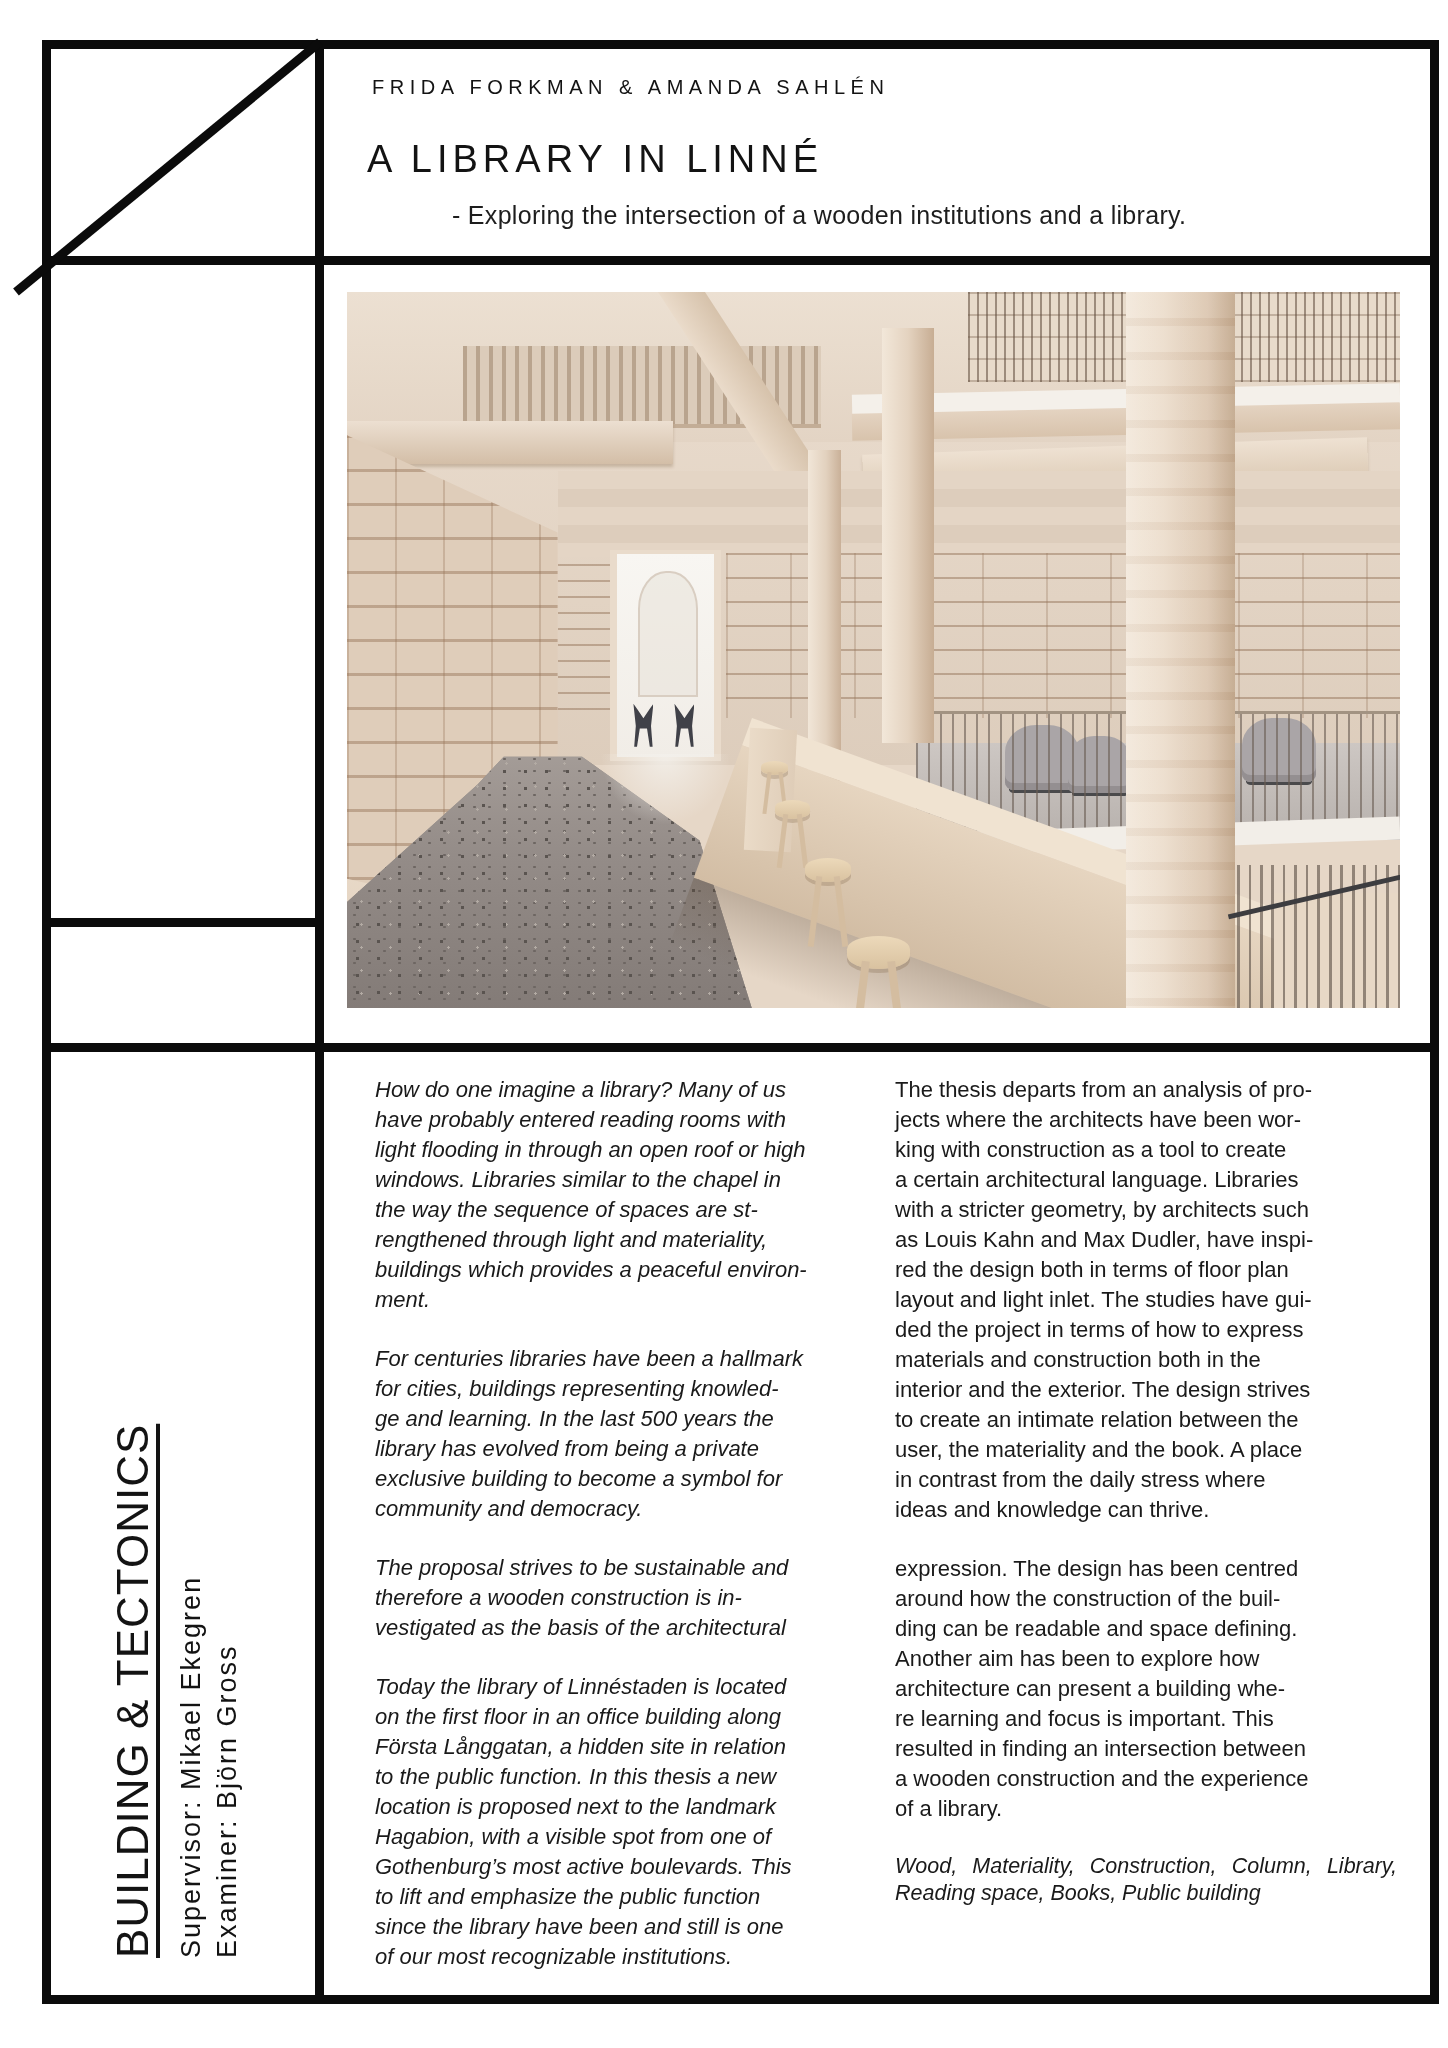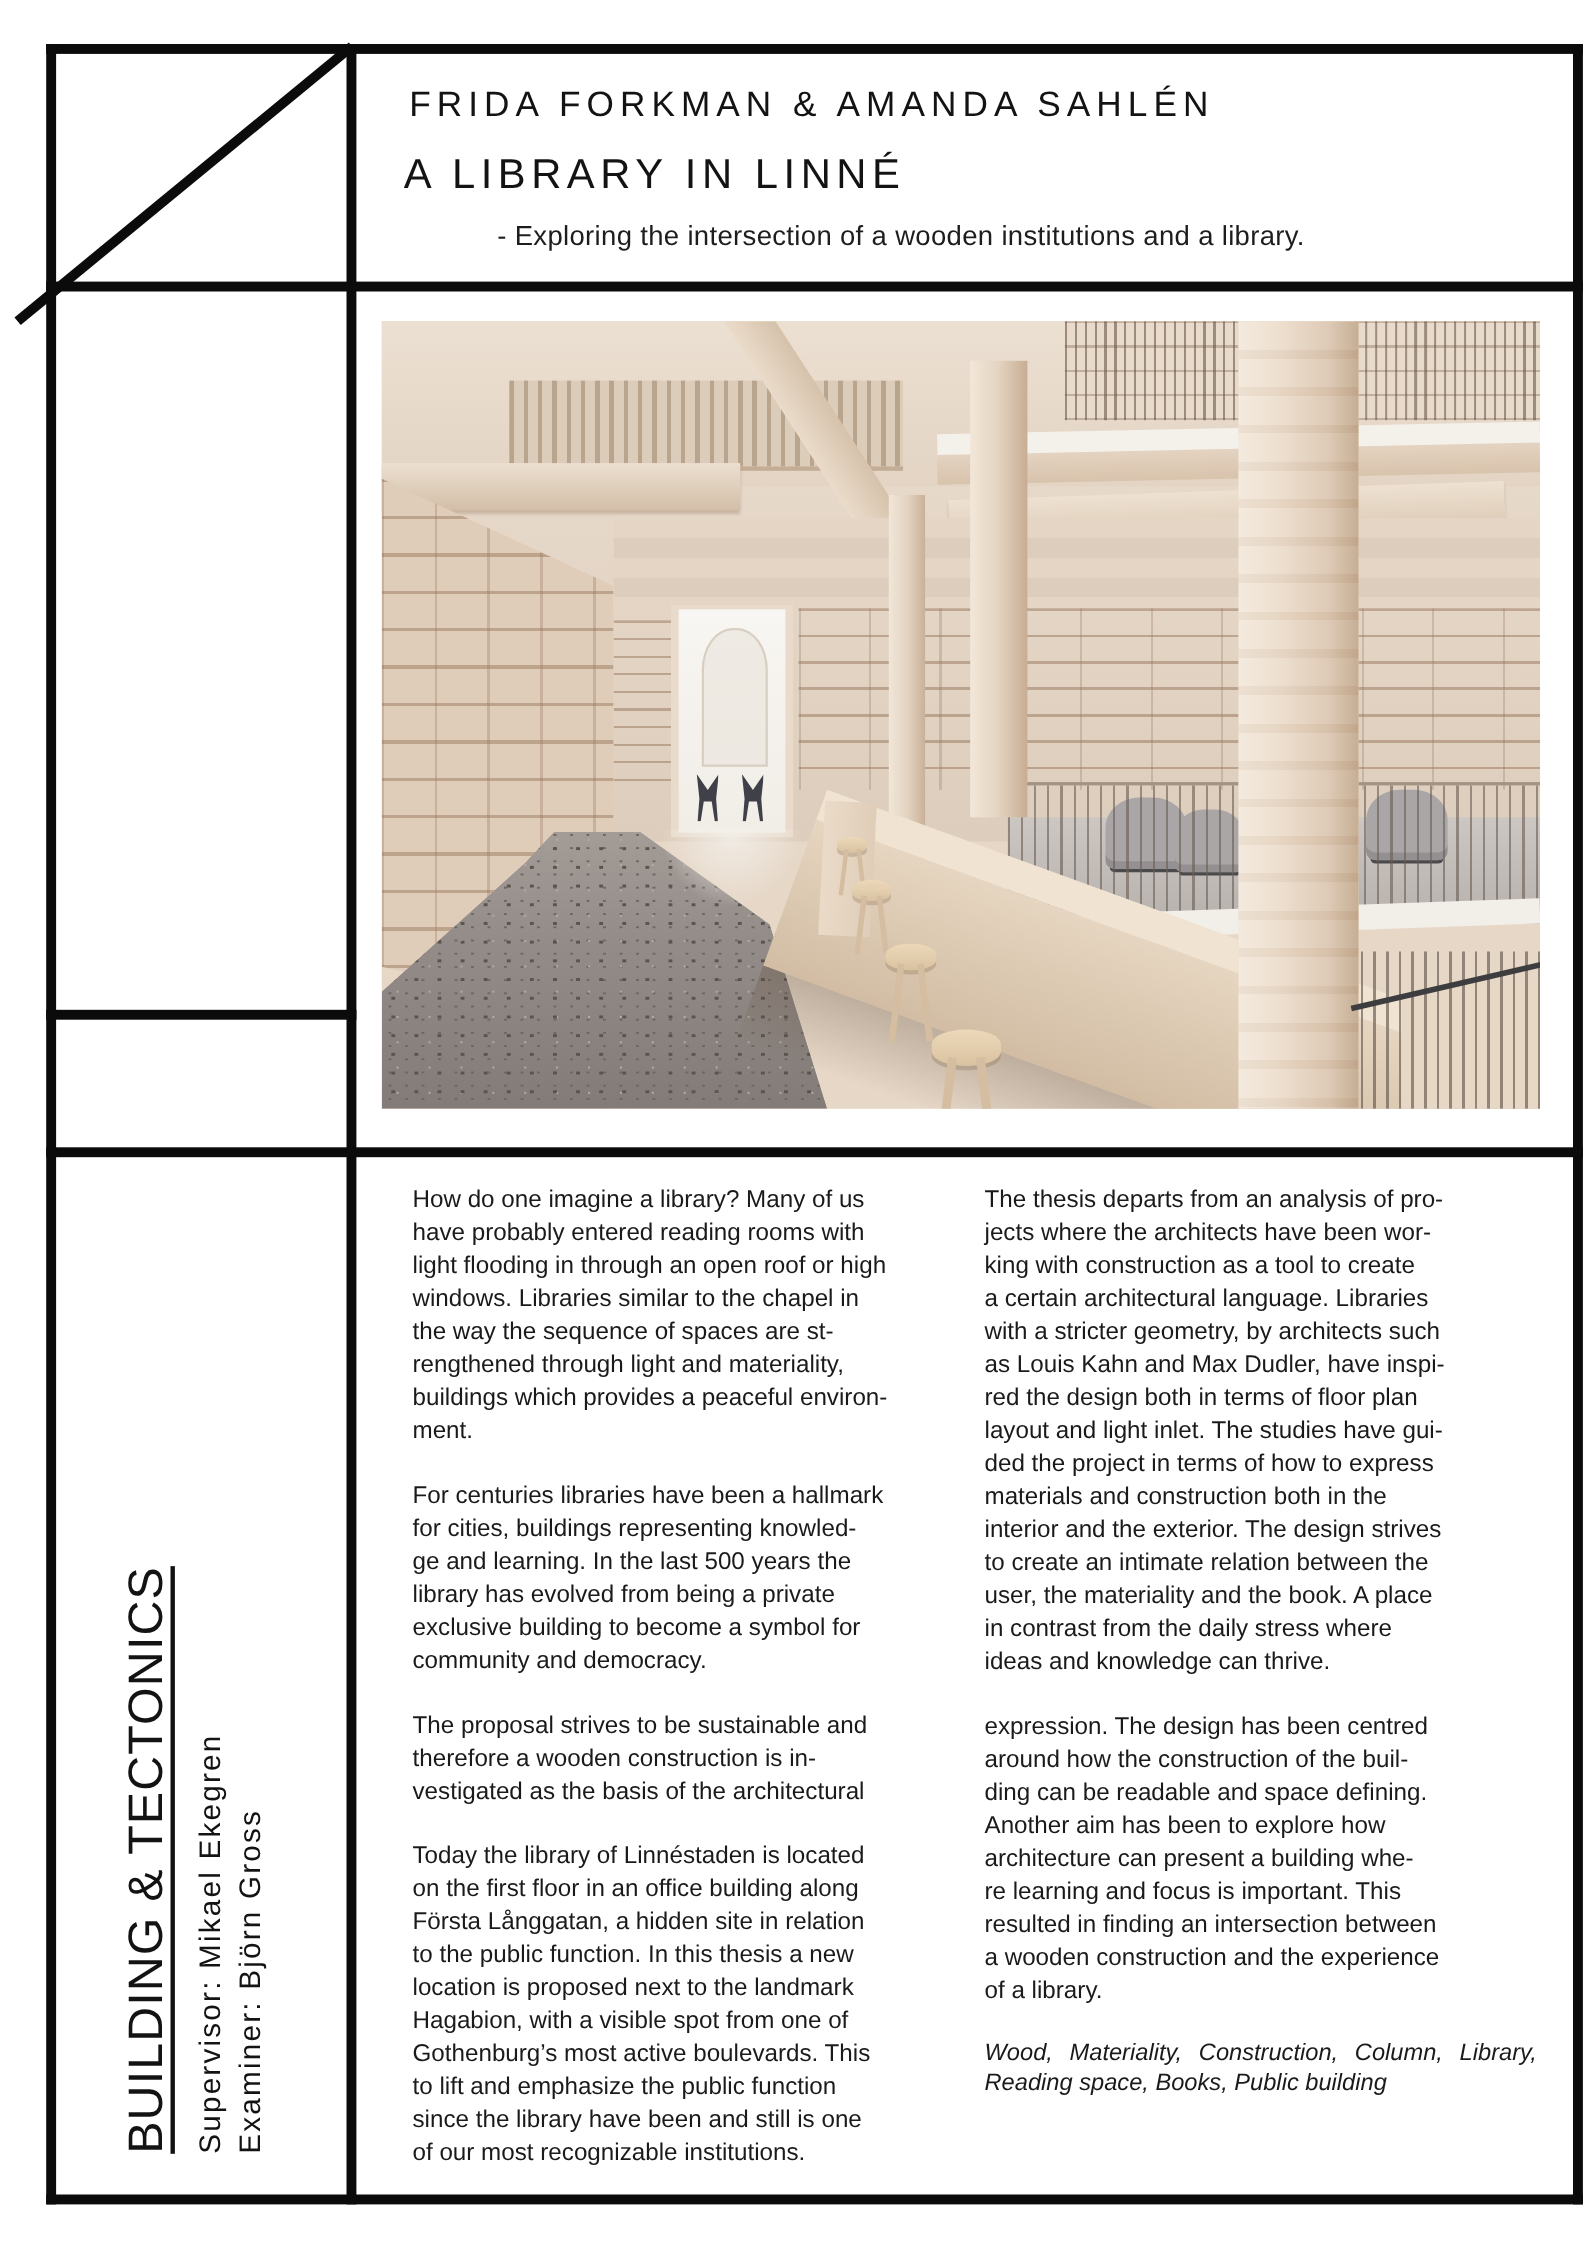--- a/index.html
+++ b/index.html
@@ -20,7 +20,7 @@
   #divider-body{left:42px;top:1043px;width:1397px;height:9px;}
   #diagonal-svg{left:0;top:0;width:370px;height:330px;}
   
-  #authors{left:372px;top:76px;font-size:32px;letter-spacing:5.5px;white-space:nowrap;}
+  #authors{left:372px;top:76px;font-size:20px;letter-spacing:5.5px;white-space:nowrap;}
   #title{left:367px;top:138px;font-size:38px;letter-spacing:5px;white-space:nowrap;}
   #subtitle{left:452px;top:201px;font-size:25px;letter-spacing:.3px;white-space:nowrap;color:#1d1d1d;}
   

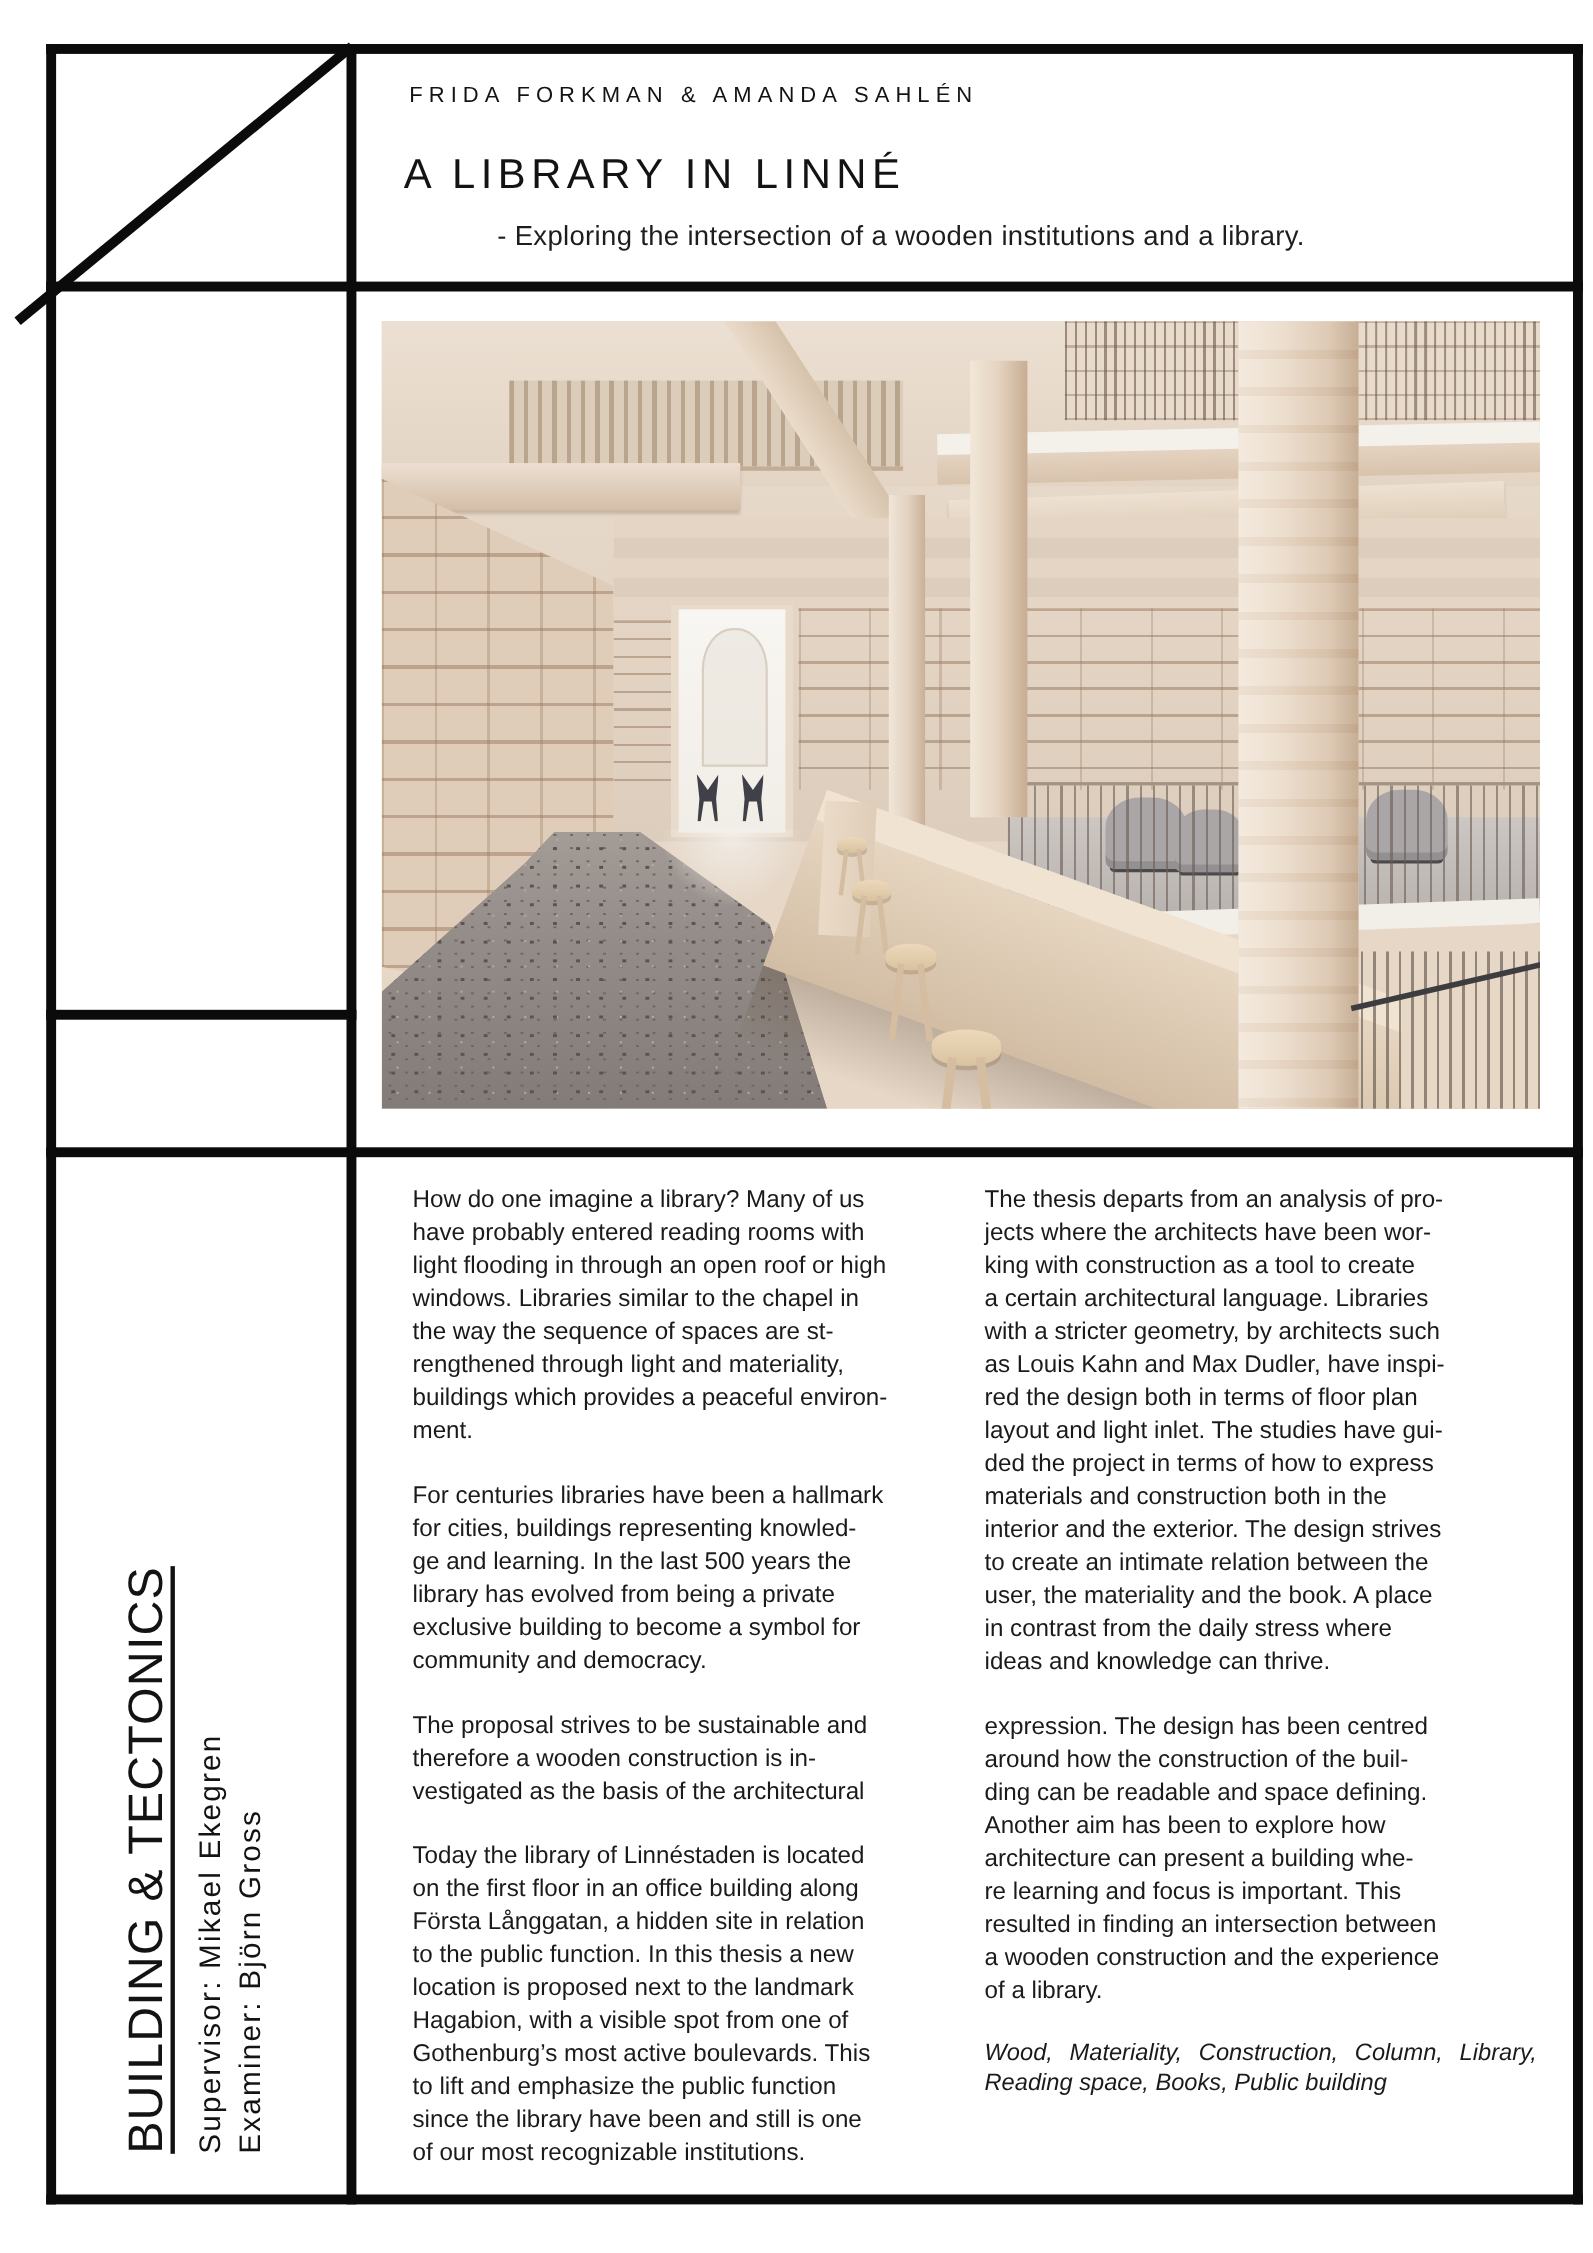--- a/index.html
+++ b/index.html
@@ -31,7 +31,7 @@
   #examiner{left:212px;top:1958px;font-size:27px;letter-spacing:2px;}
   
   .col{position:absolute;top:1075px;width:510px;font-size:22px;line-height:30px;color:#1a1a1a;}
-  #col-left{left:375px;}
+  #col-left{left:375px;font-style:italic;}
   #col-right{left:895px;}
   .para{white-space:pre-line;margin:0 0 29px 0;}
   .kw-label{font-size:24px;margin:0 0 4px 0;}

